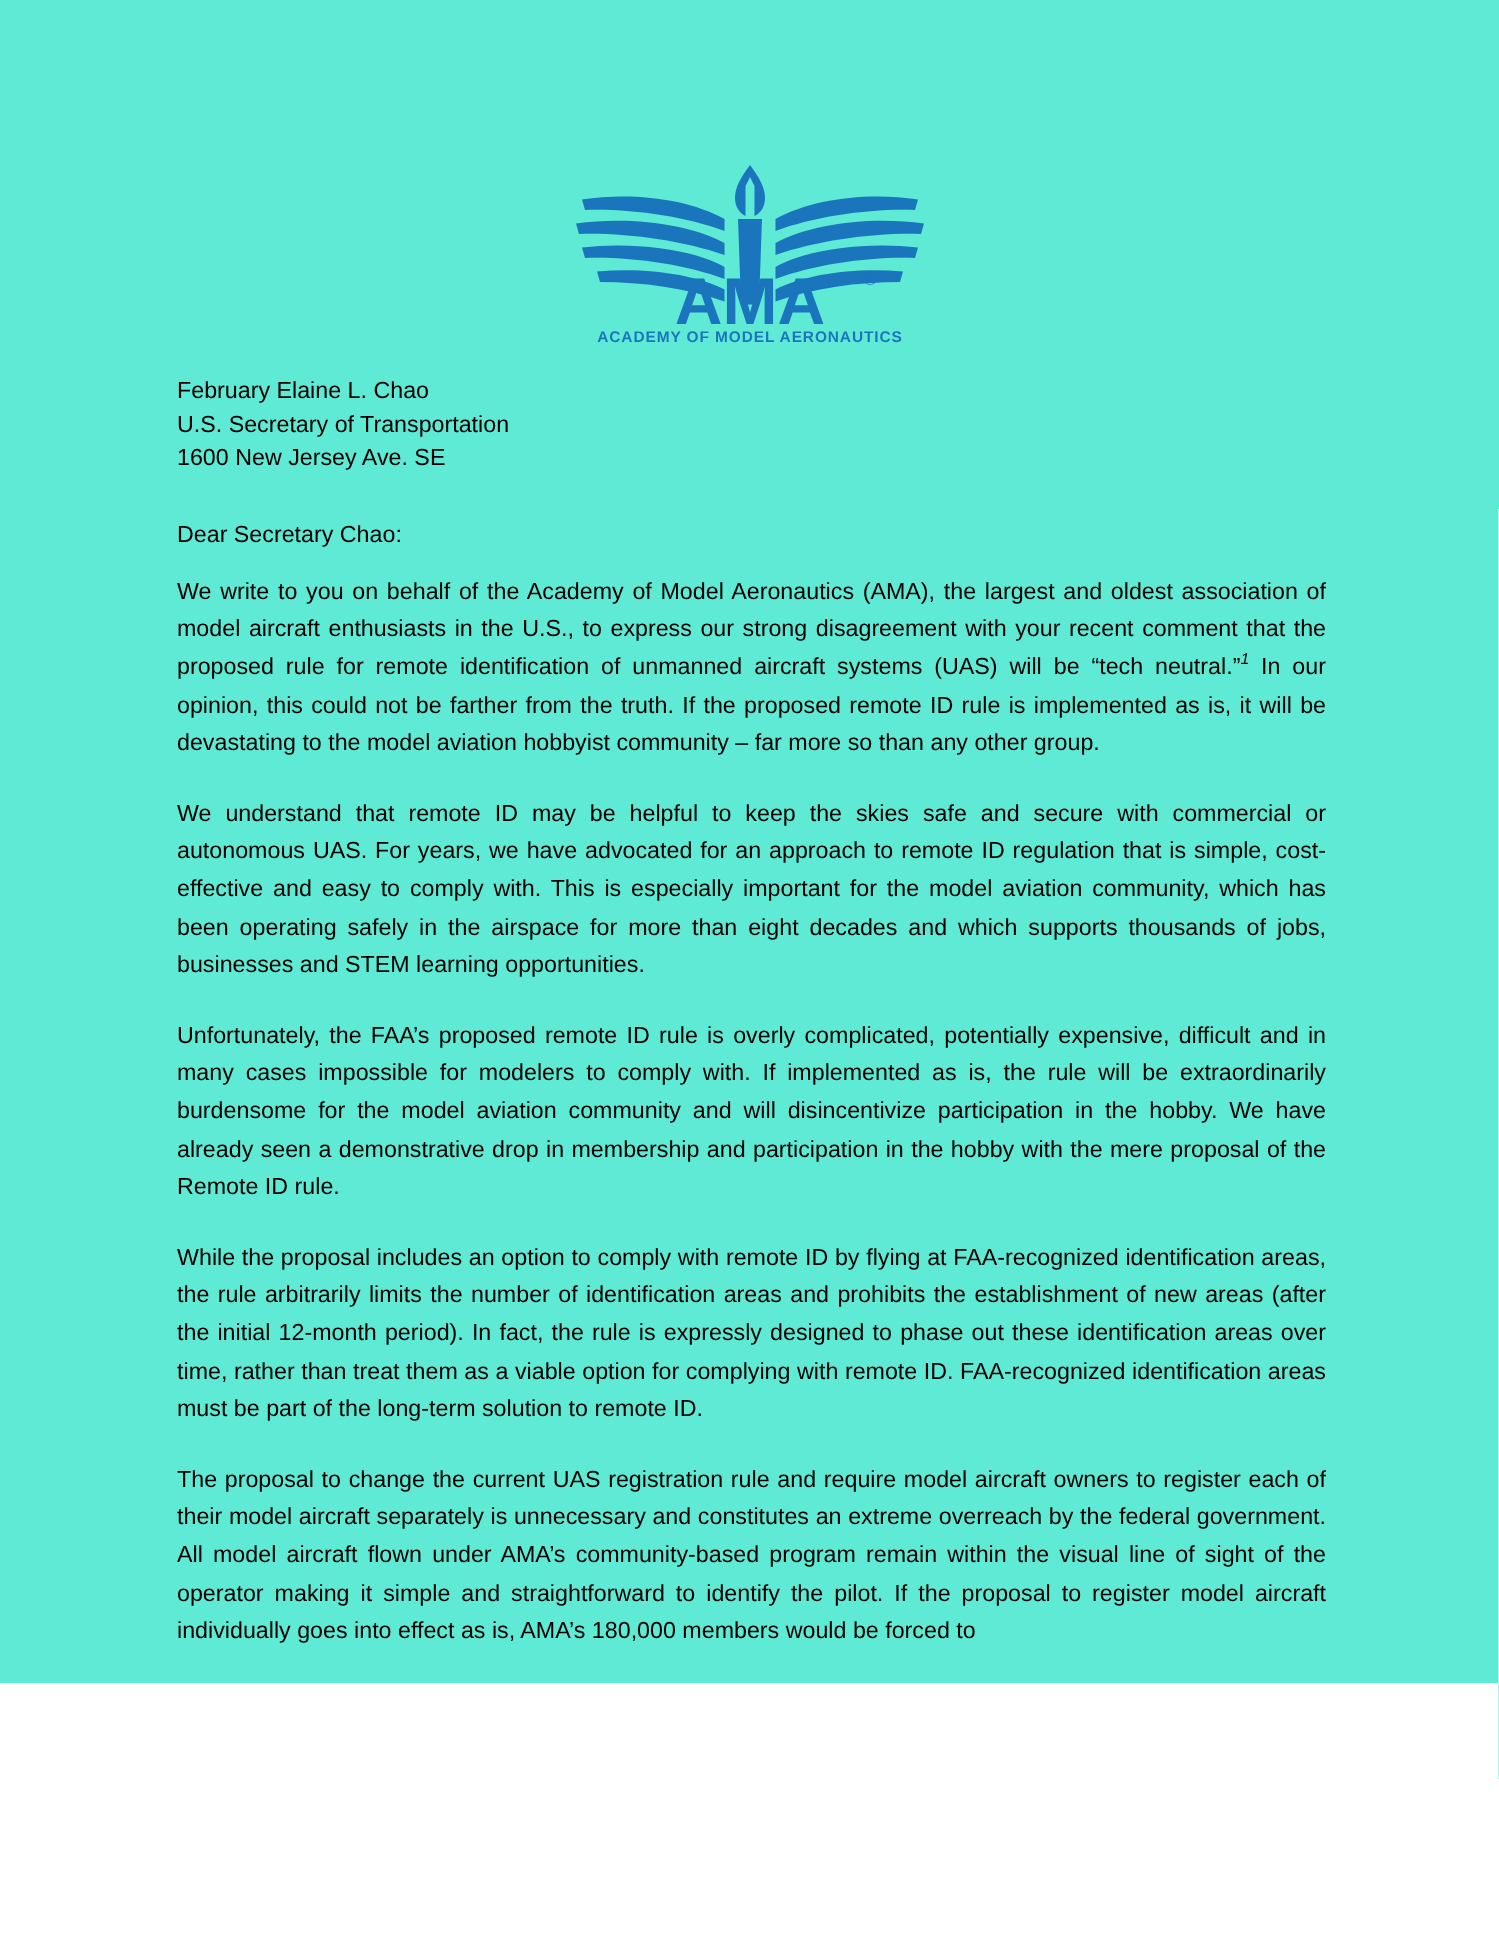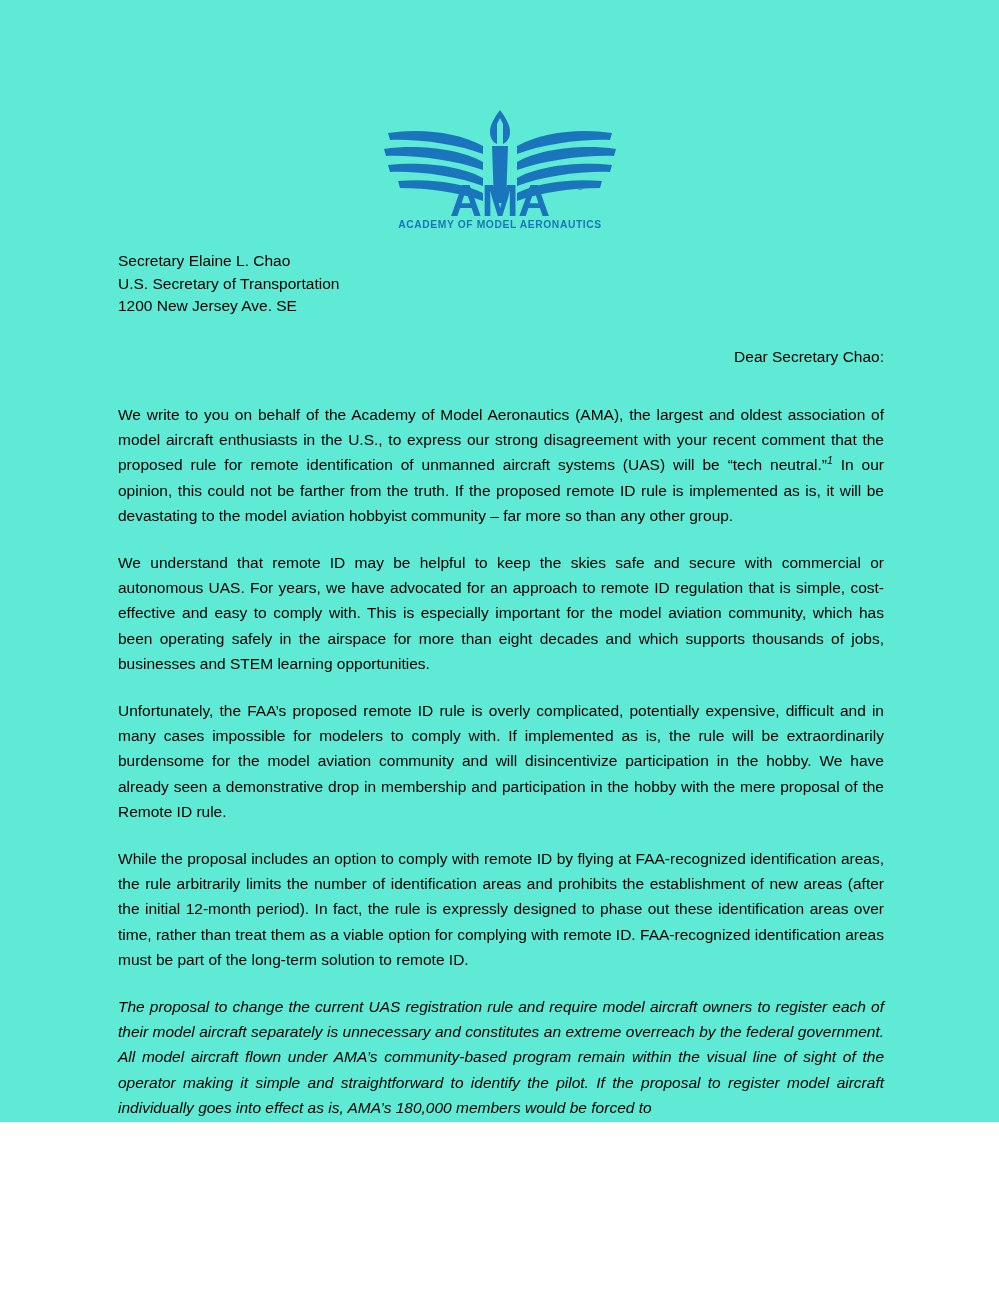--- a/index.html
+++ b/index.html
@@ -137,7 +137,7 @@
 
 
     <div class="address-block">
-      <div>Secretary Elaine L. Chao</div>
+      <div>February Elaine L. Chao</div>
       <div>U.S. Secretary of Transportation</div>
       <div>1200 New Jersey Ave. SE</div>
     </div>

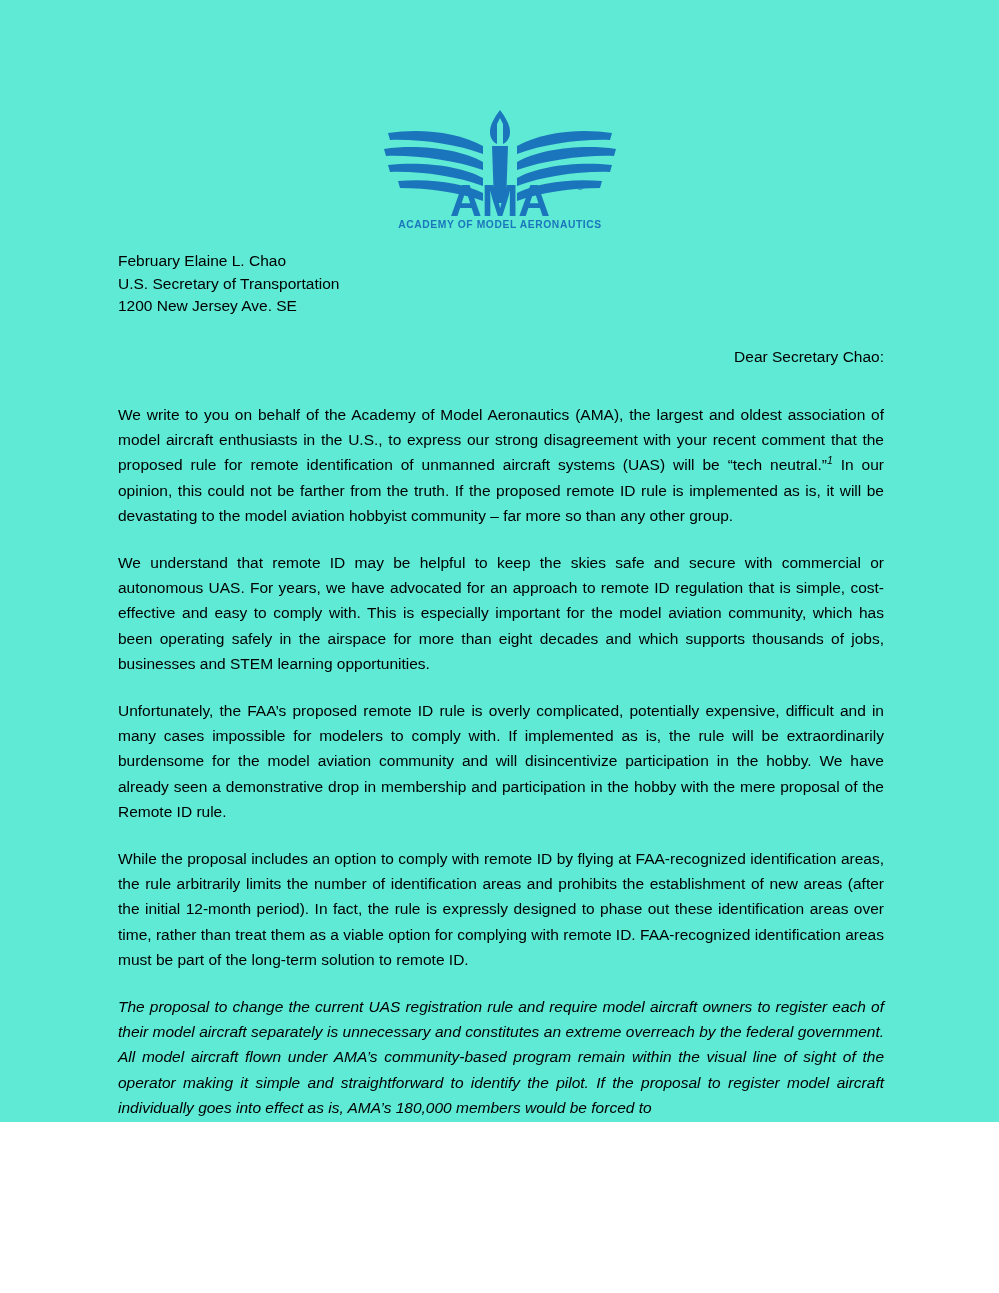--- a/index.html
+++ b/index.html
@@ -139,7 +139,7 @@
     <div class="address-block">
       <div>February Elaine L. Chao</div>
       <div>U.S. Secretary of Transportation</div>
-      <div>1200 New Jersey Ave. SE</div>
+      <div>1600 New Jersey Ave. SE</div>
     </div>
 
     <p class="salutation">Dear Secretary Chao:</p>

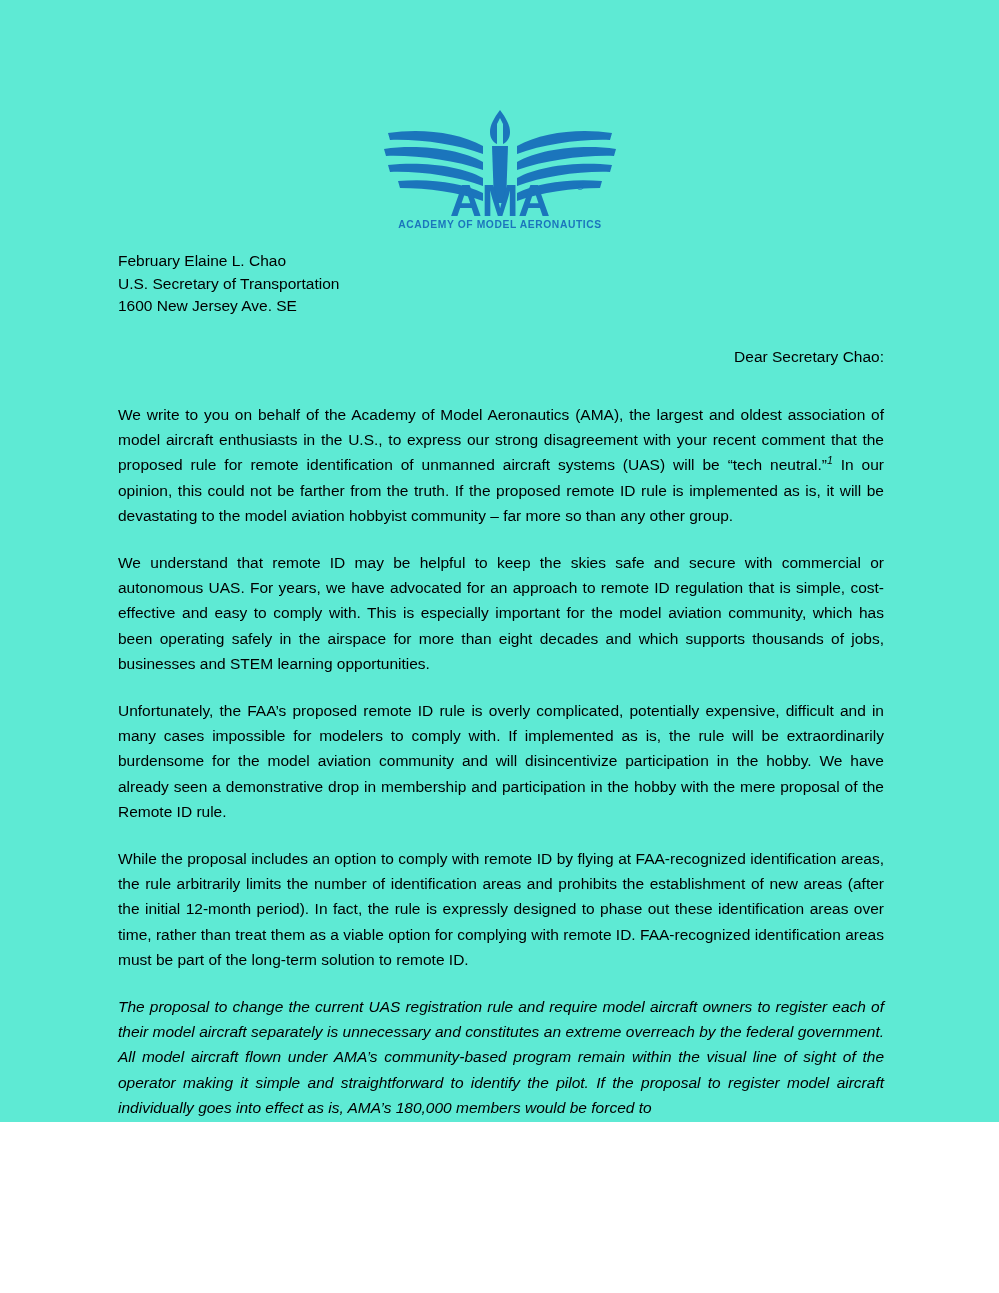--- a/index.html
+++ b/index.html
@@ -52,8 +52,7 @@
   .salutation {
     font-size: 15.5px;
     line-height: 22px;
-    margin: 0 0 34px 0;
-    text-align: right;
+    margin: 0 0 14px 0;
   }
   .body-par {
     font-size: 15.5px;

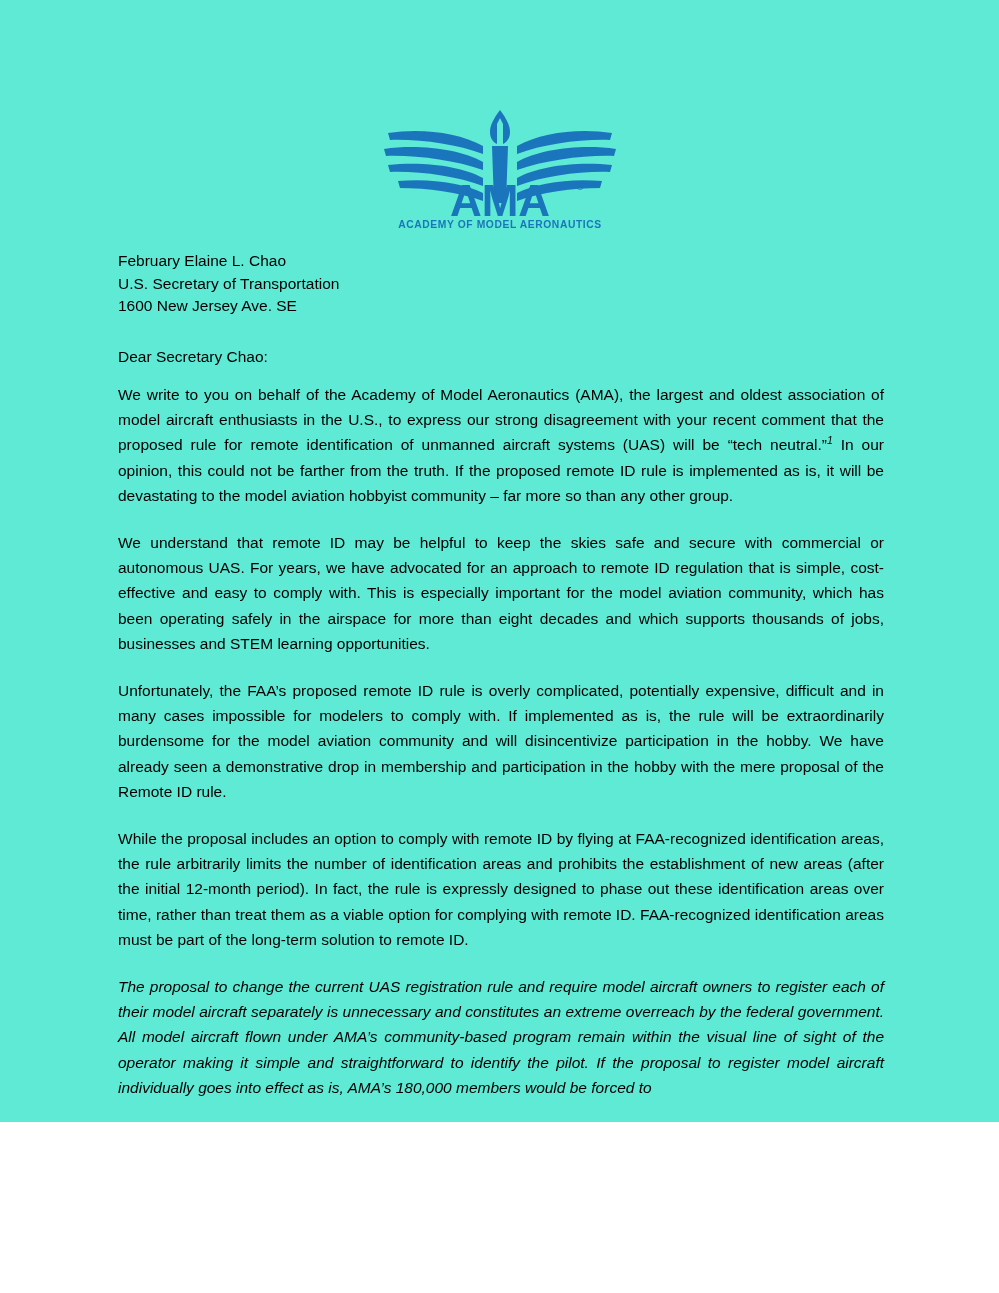--- a/index.html
+++ b/index.html
@@ -61,7 +61,7 @@
     margin: 0 0 21px 0;
     hyphens: none;
   }
-  .body-par:last-child { margin-bottom: 16px; font-style: italic; }
+  .body-par:last-child { margin-bottom: 16px; }
   sup.fn {
     font-size: 10.5px;
     font-style: italic;

